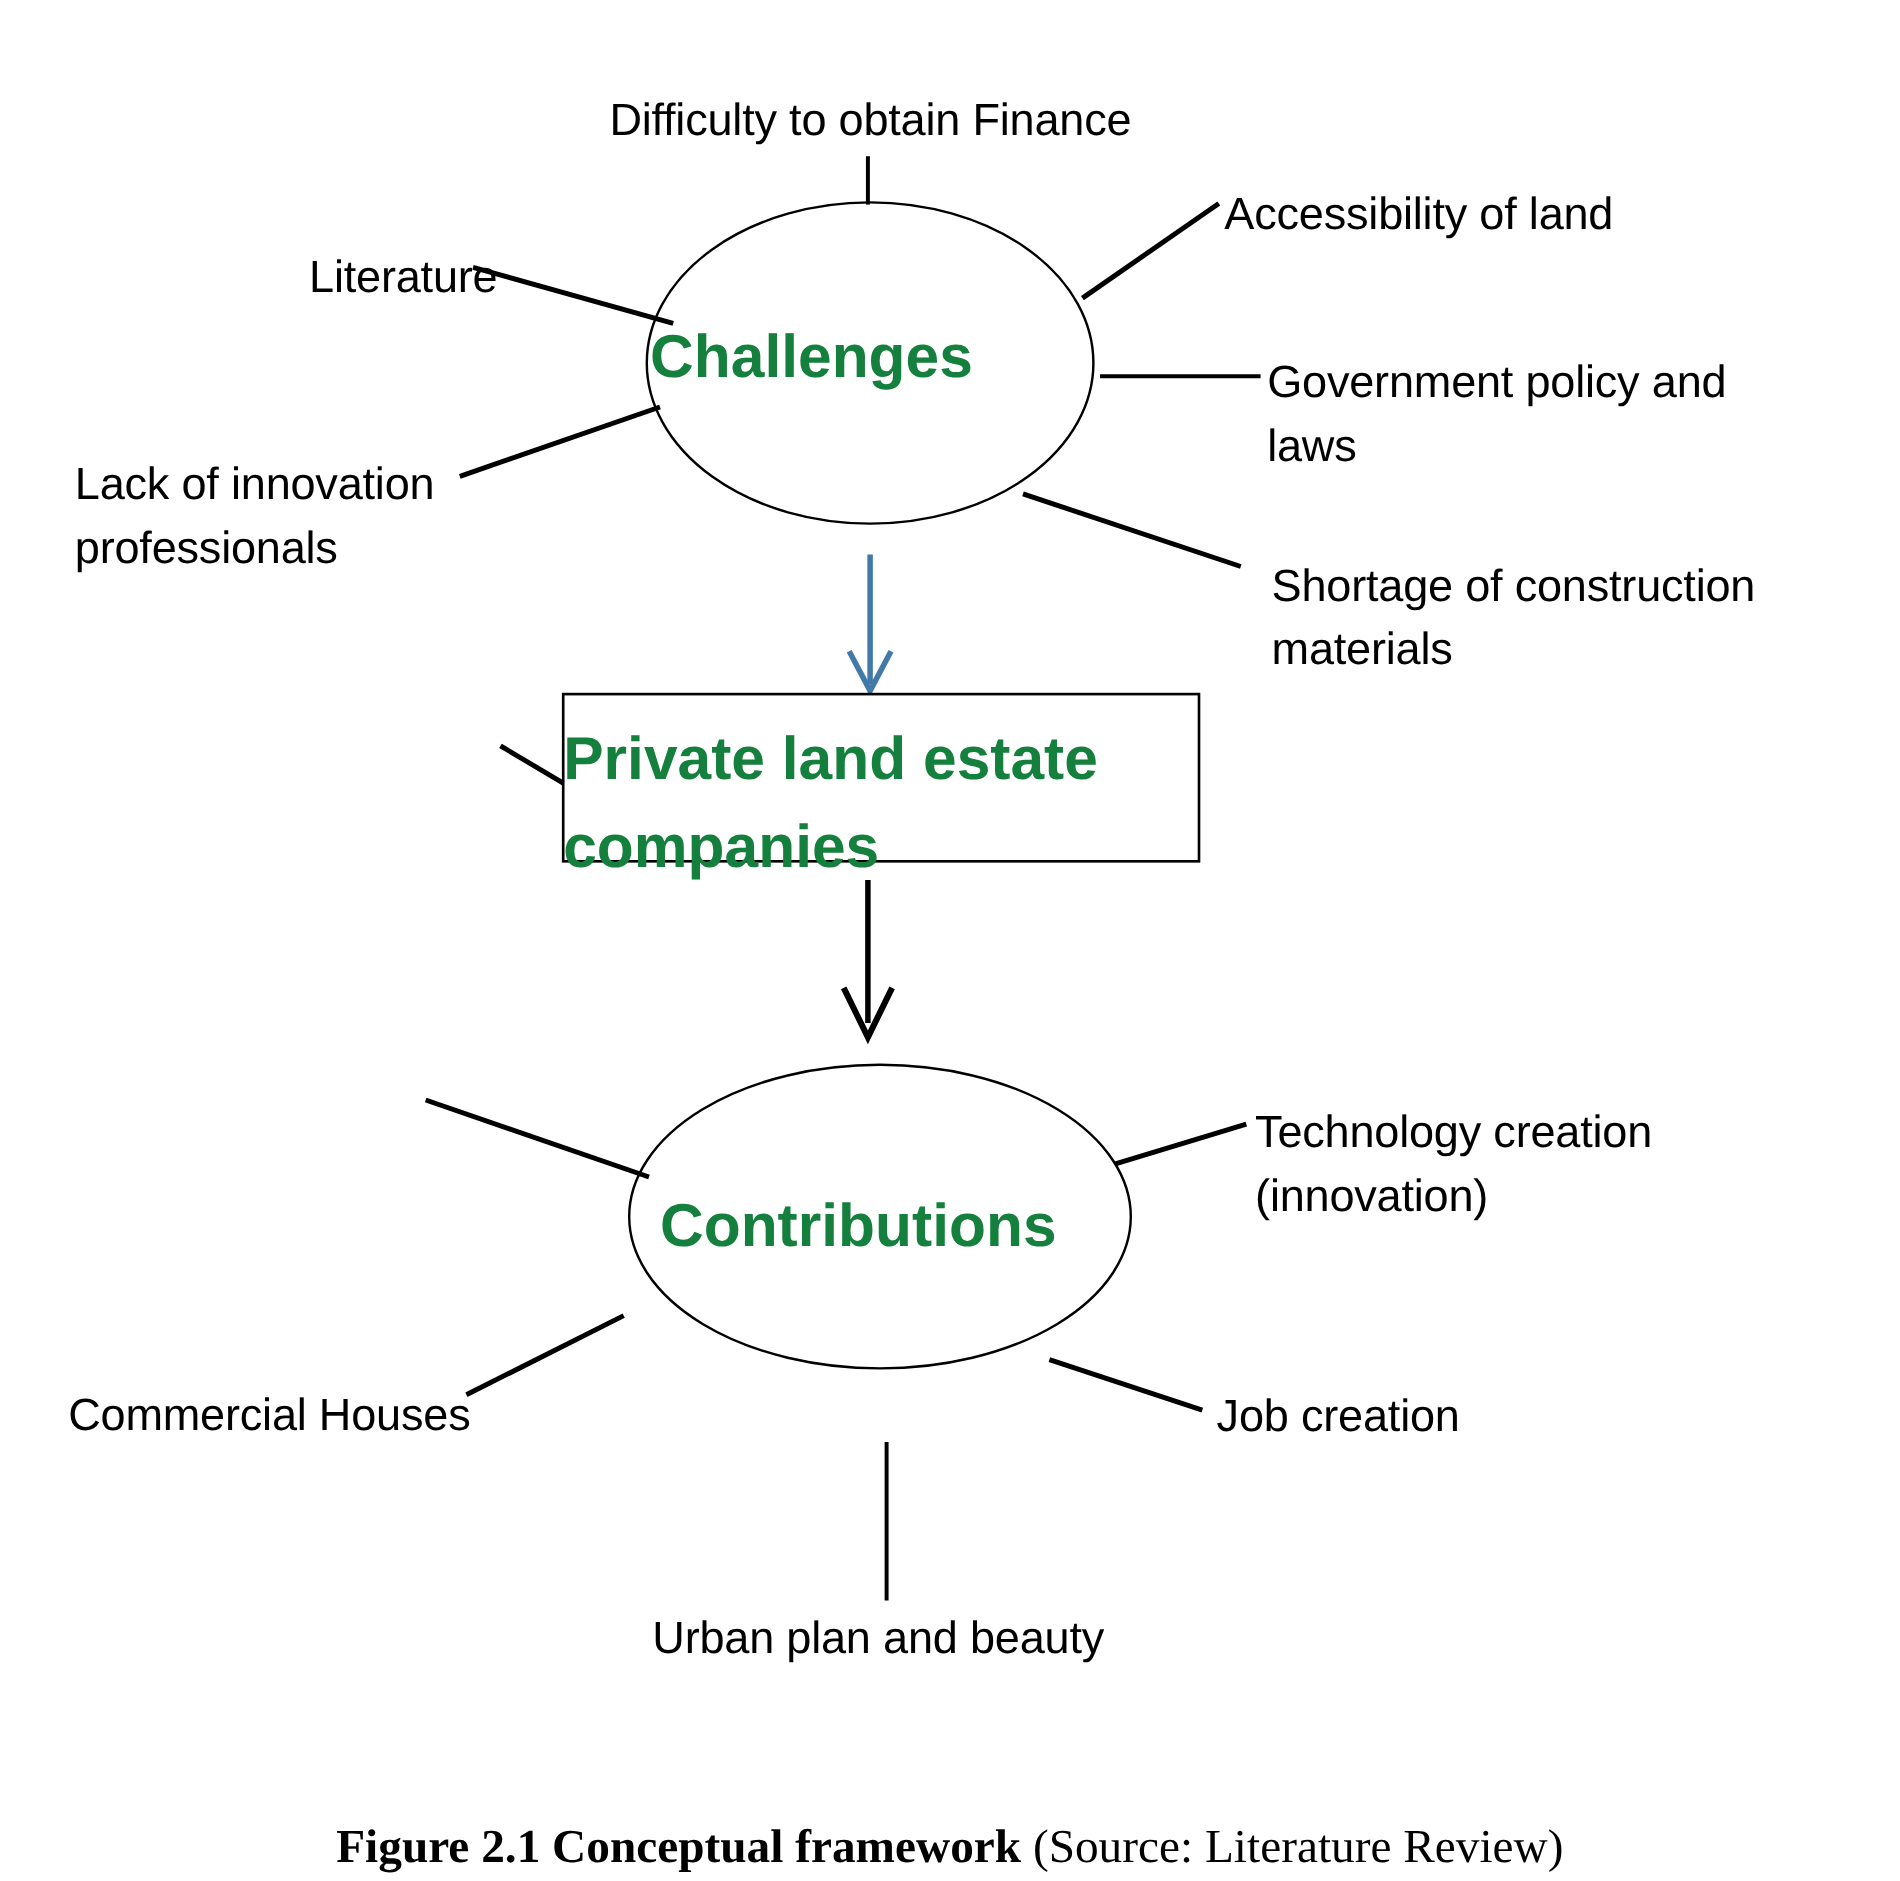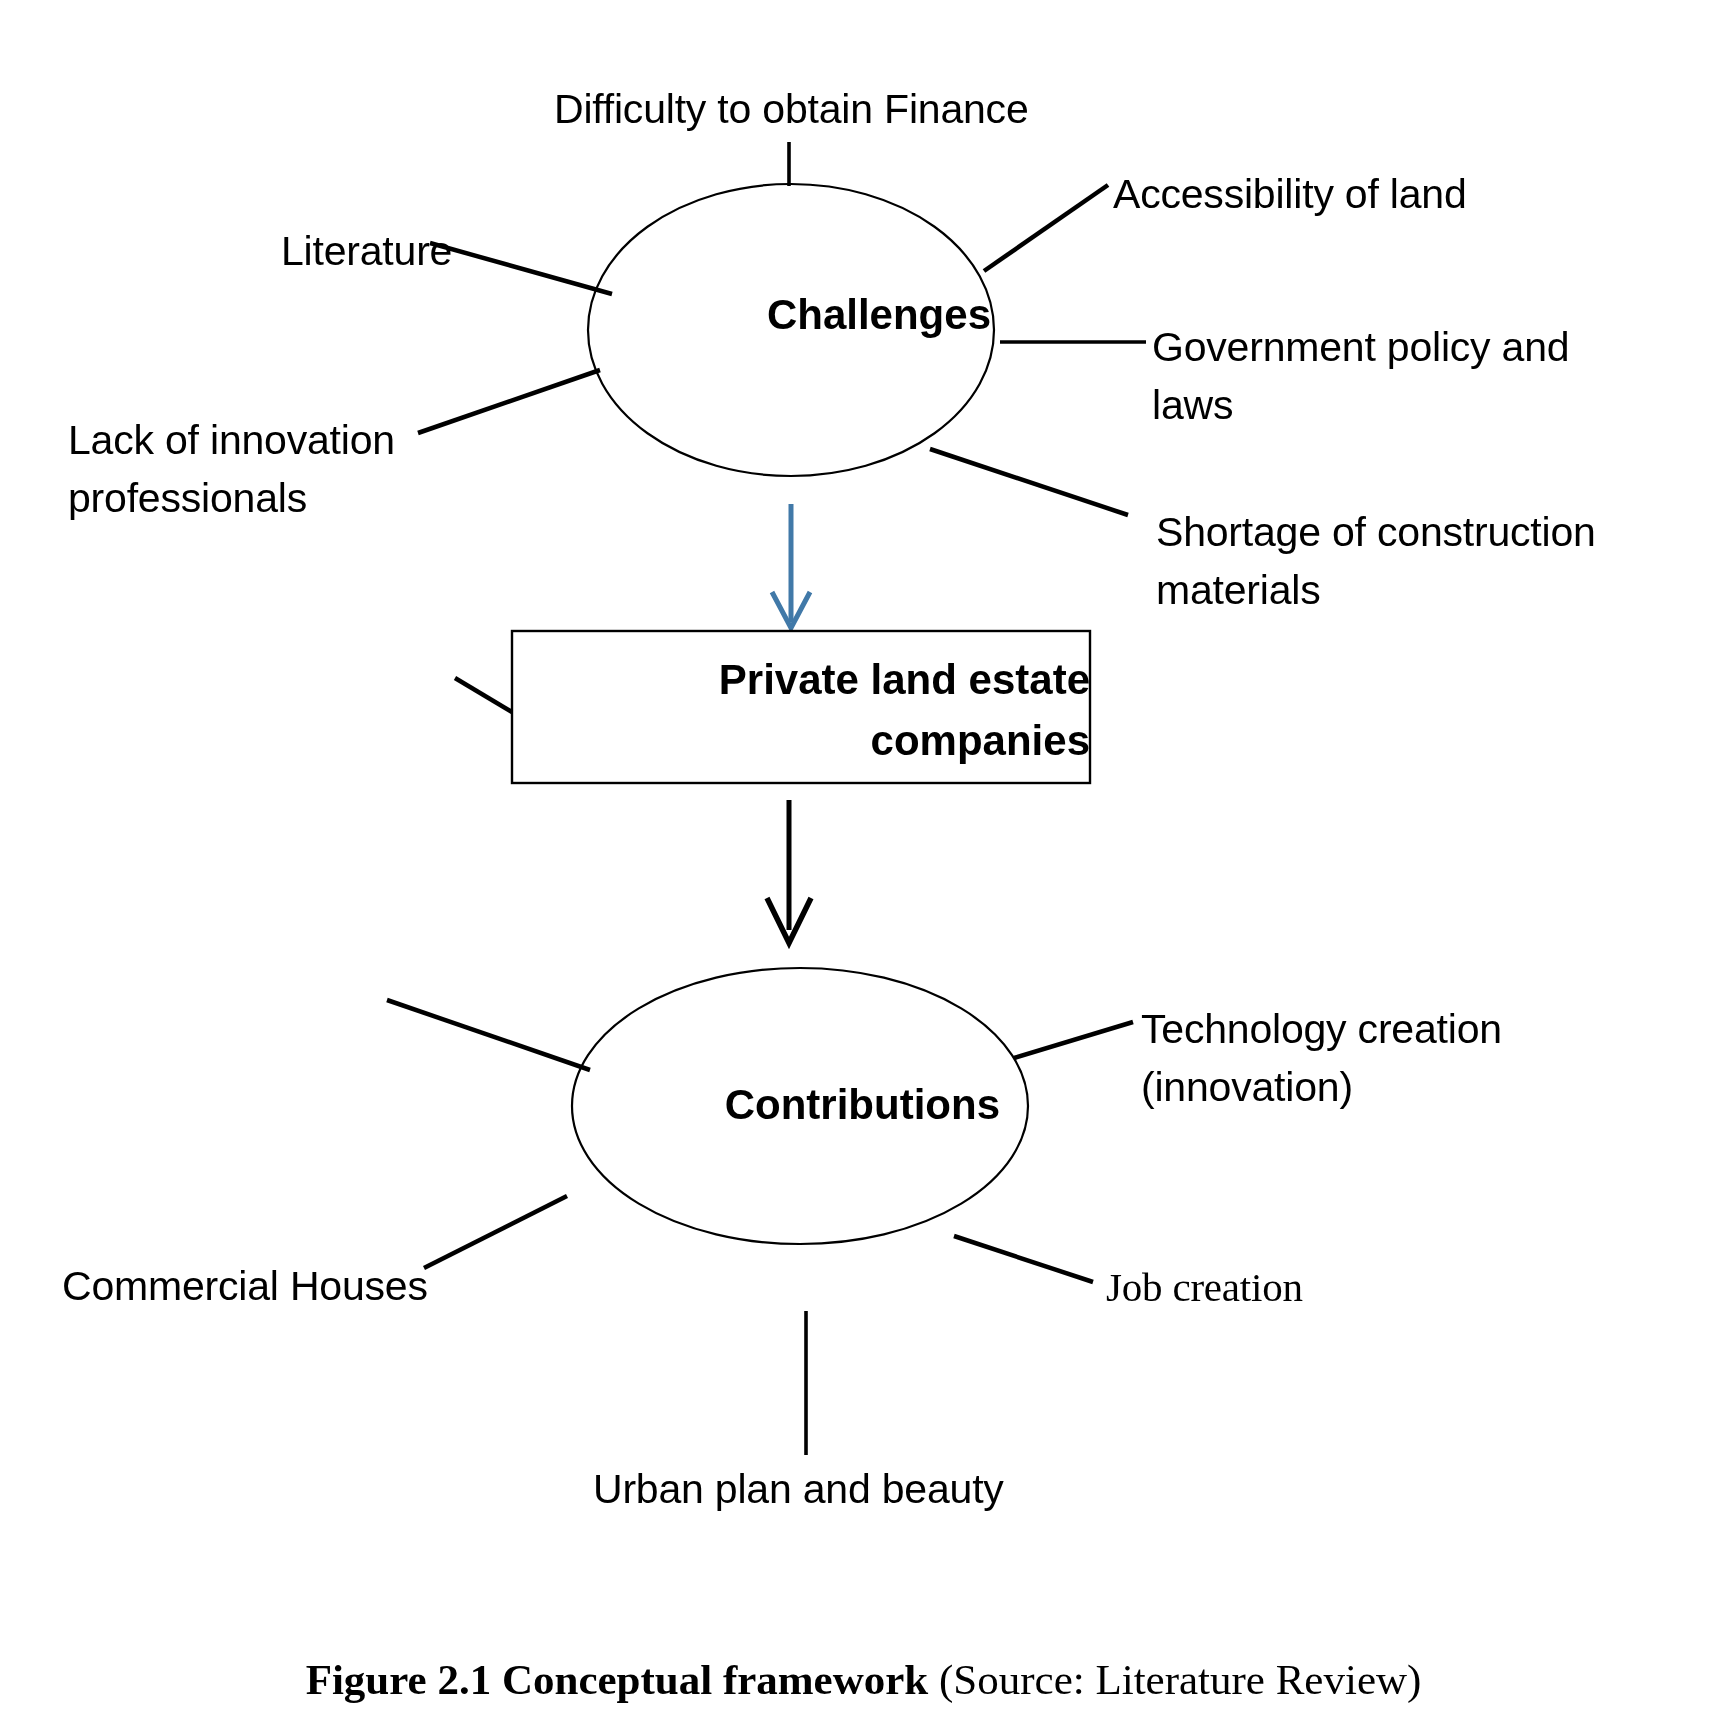--- a/index.html
+++ b/index.html
@@ -92,9 +92,9 @@
     position: absolute;
     font-family: "Liberation Sans", sans-serif;
     font-weight: bold;
-    font-size: 42px;
-    color: #000000;
-    text-align: right;
+    font-size: 55px;
+    color: #15803d;
+    text-align: left;
     line-height: 1.45;
   }
 

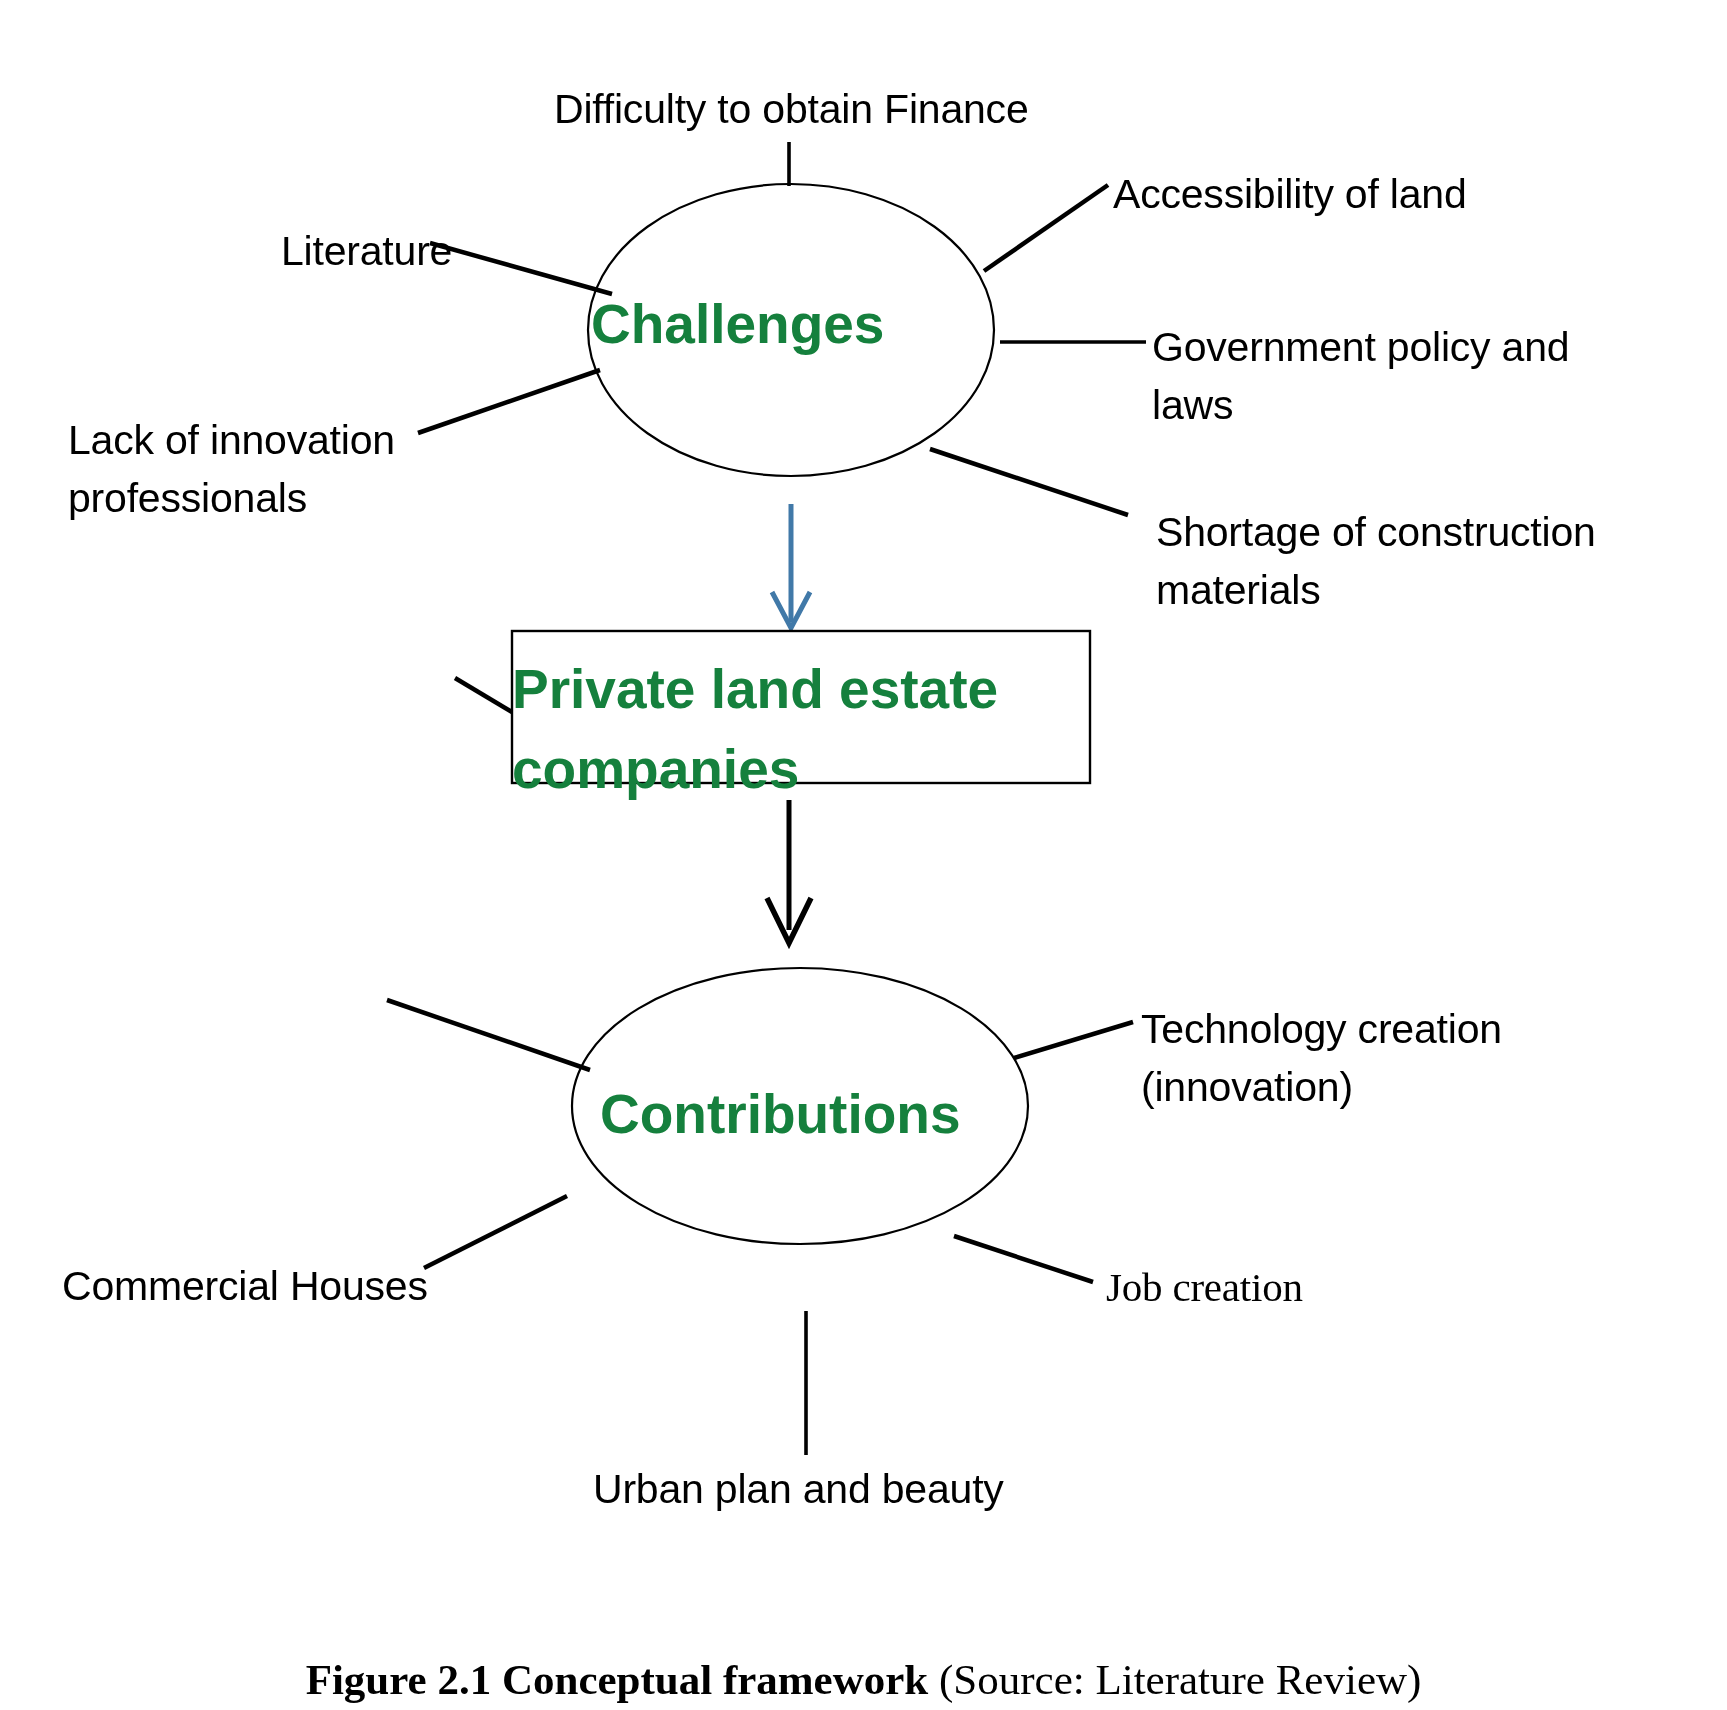--- a/index.html
+++ b/index.html
@@ -191,7 +191,7 @@
 
   <div class="label" style="left:62px; top:1257px;">Commercial Houses</div>
 
-  <div class="label" style="left:1106px; top:1258px;font-family:Liberation Serif, serif;">Job creation</div>
+  <div class="label" style="left:1106px; top:1258px;">Job creation</div>
 
   <div class="label" style="left:593px; top:1460px;">Urban plan and beauty</div>
 

